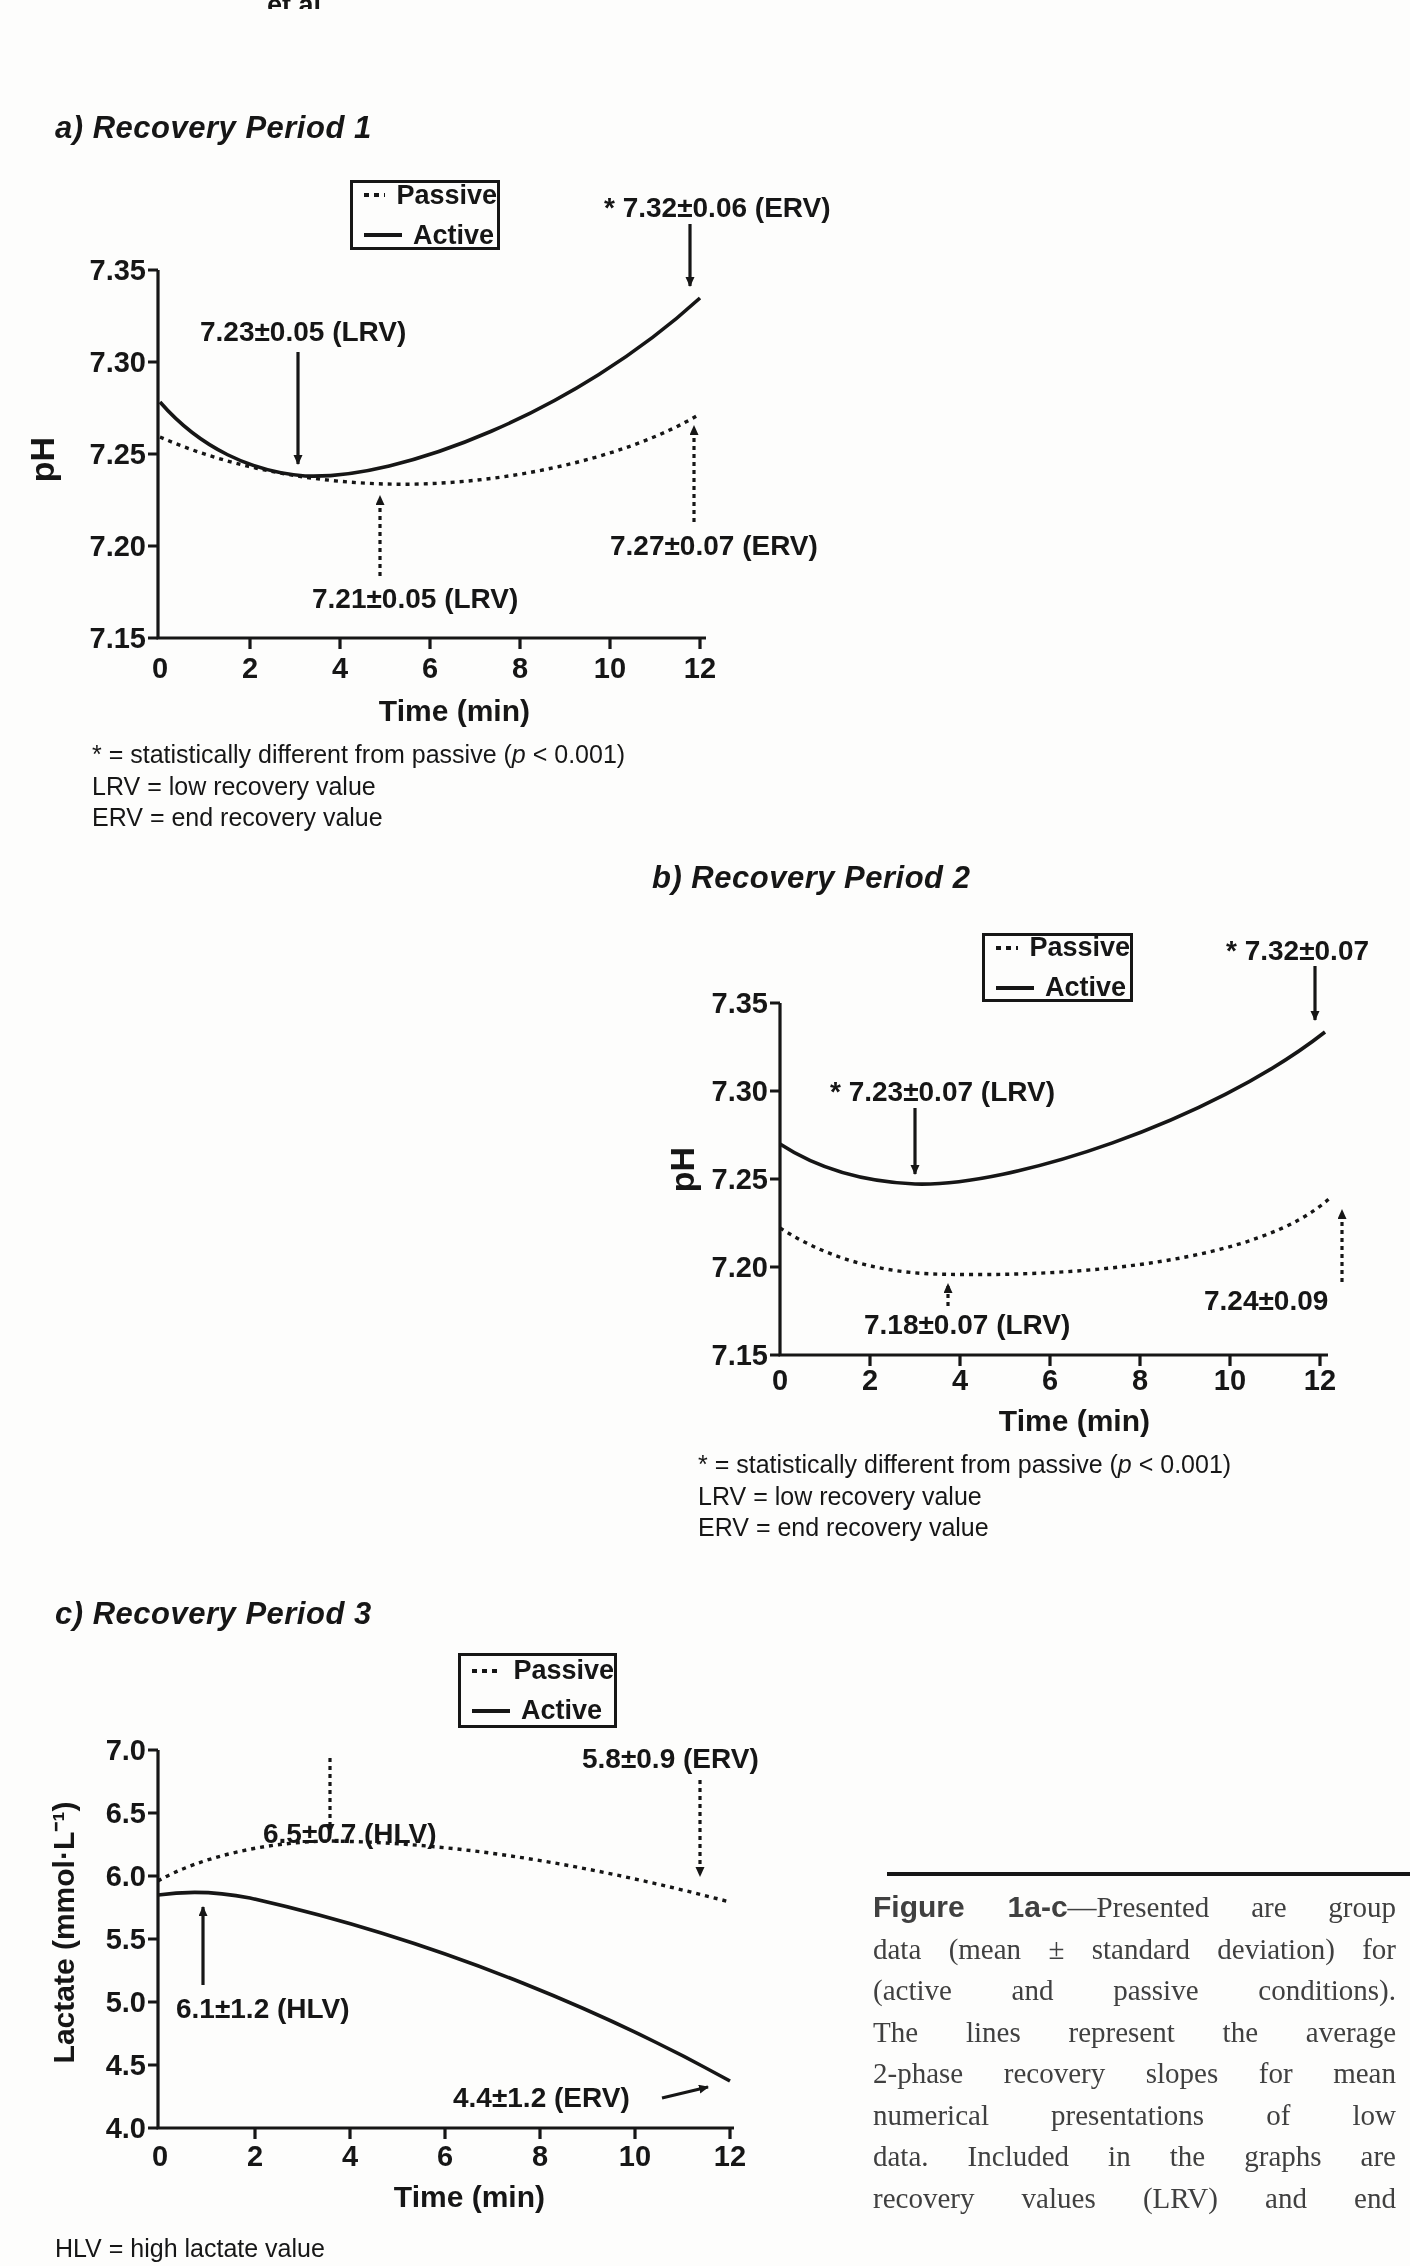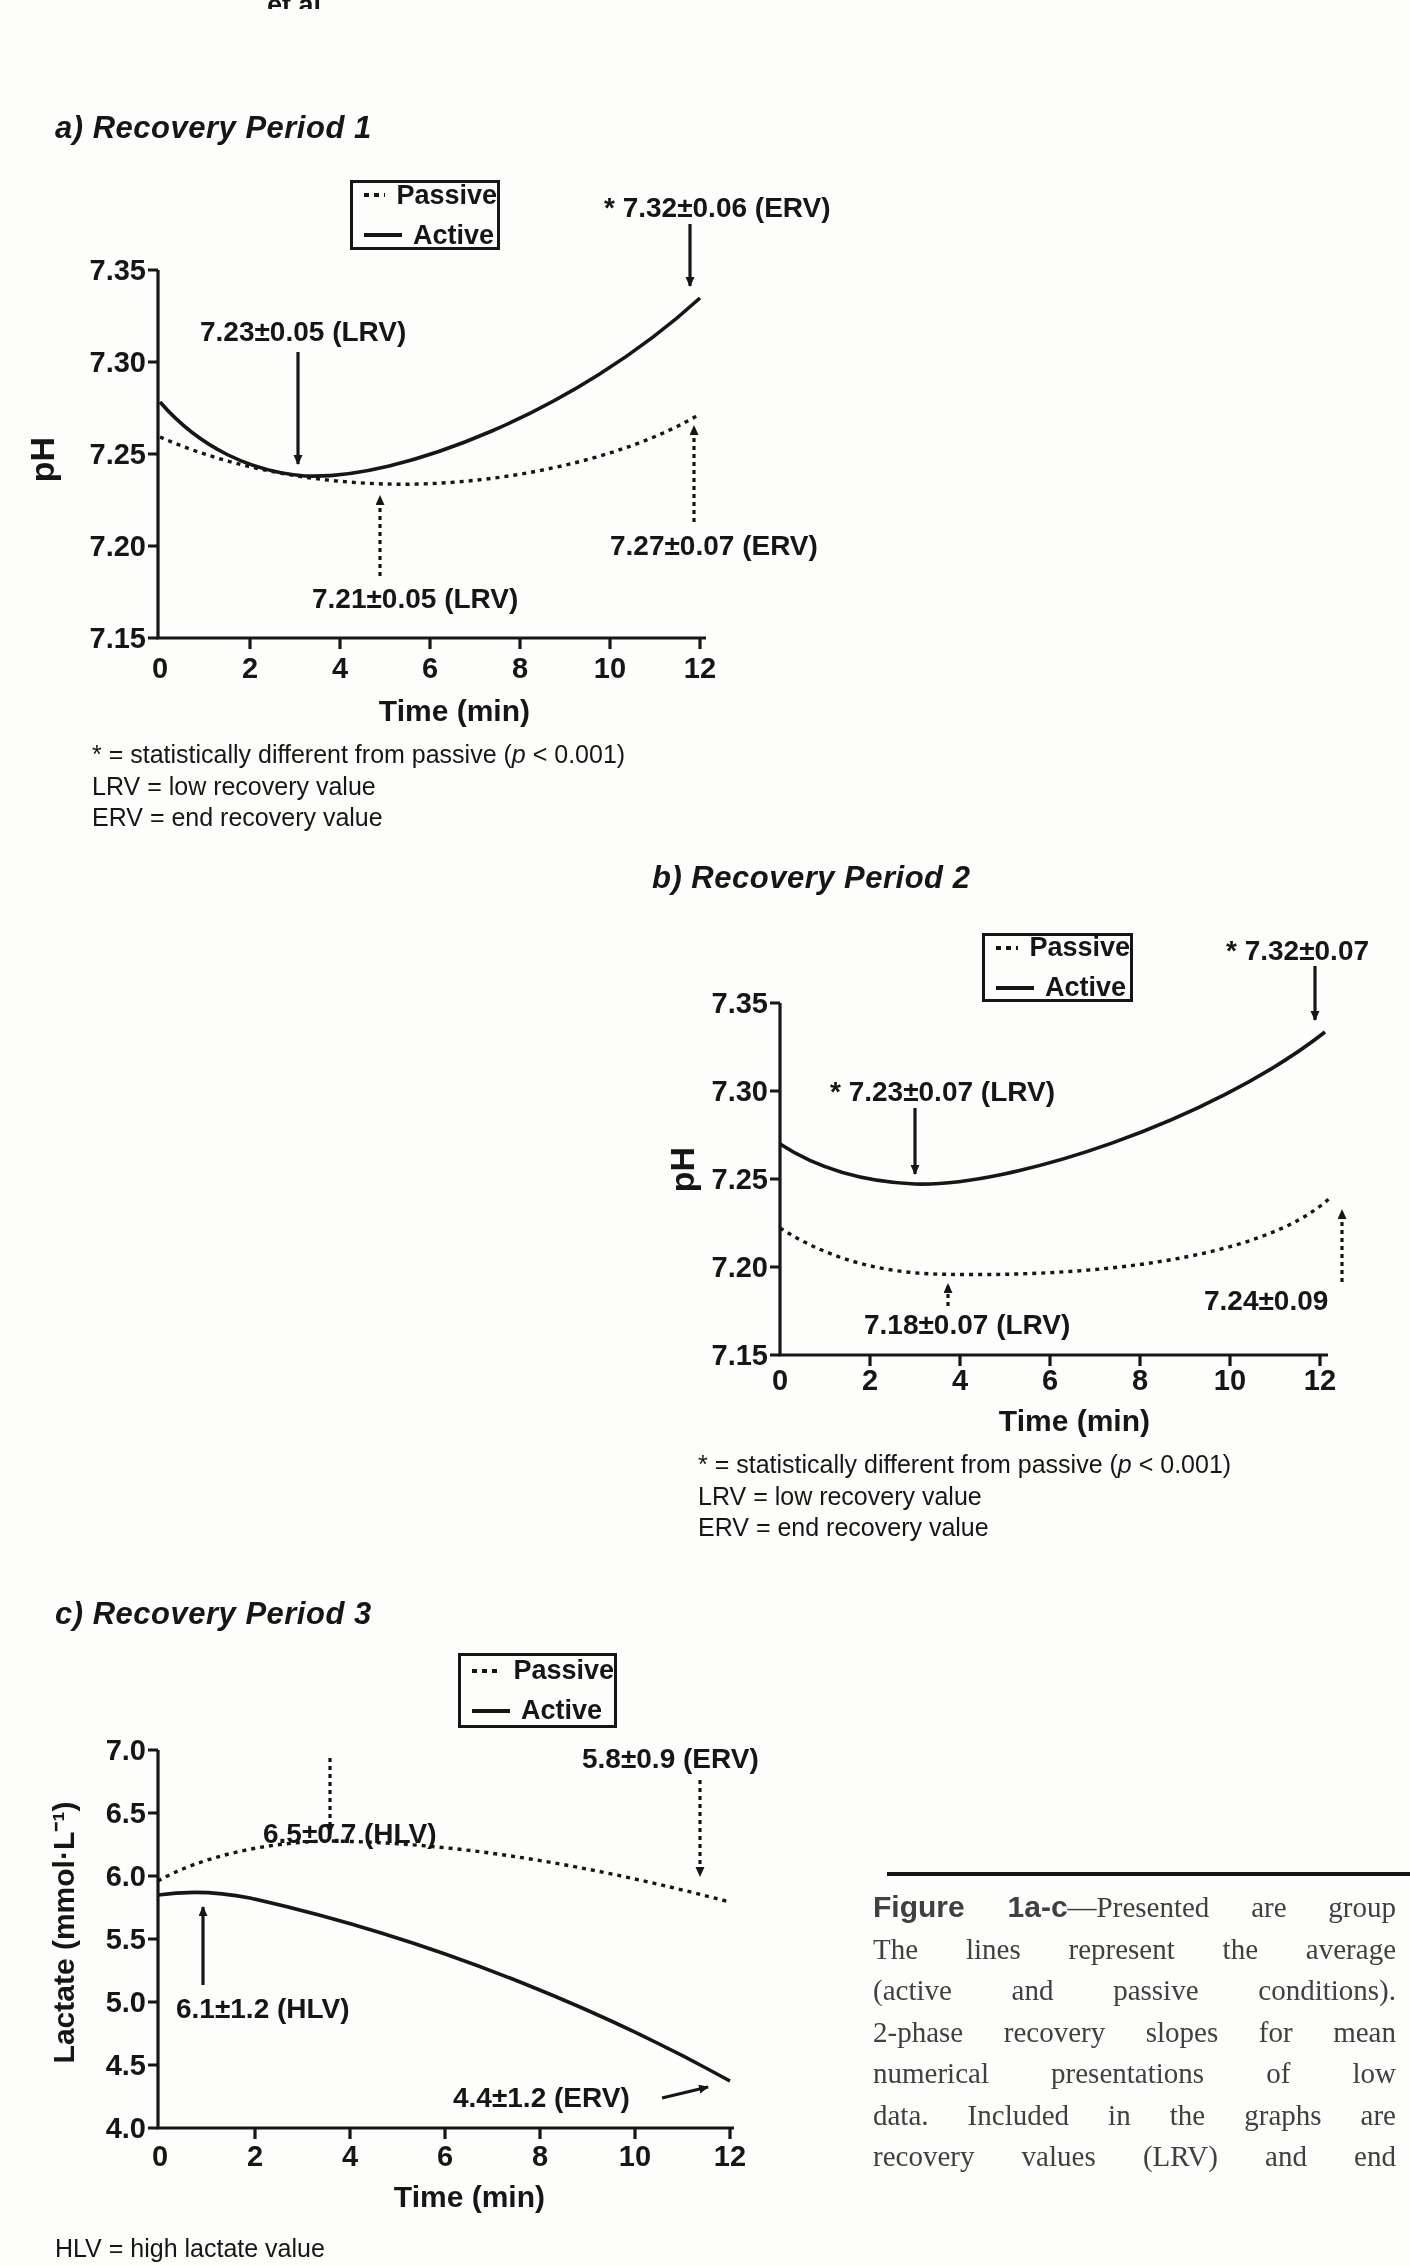--- a/index.html
+++ b/index.html
@@ -215,6 +215,7 @@
 
 <div class="caption">
   <div class="cline"><span class="lead">Figure 1a-c</span><span>—Presented are group</span></div>
+  <div class="cline">data (mean ± standard deviation) for</div>
   <div class="cline">The lines represent the average</div>
   <div class="cline">(active and passive conditions).</div>
   <div class="cline">2-phase recovery slopes for mean</div>

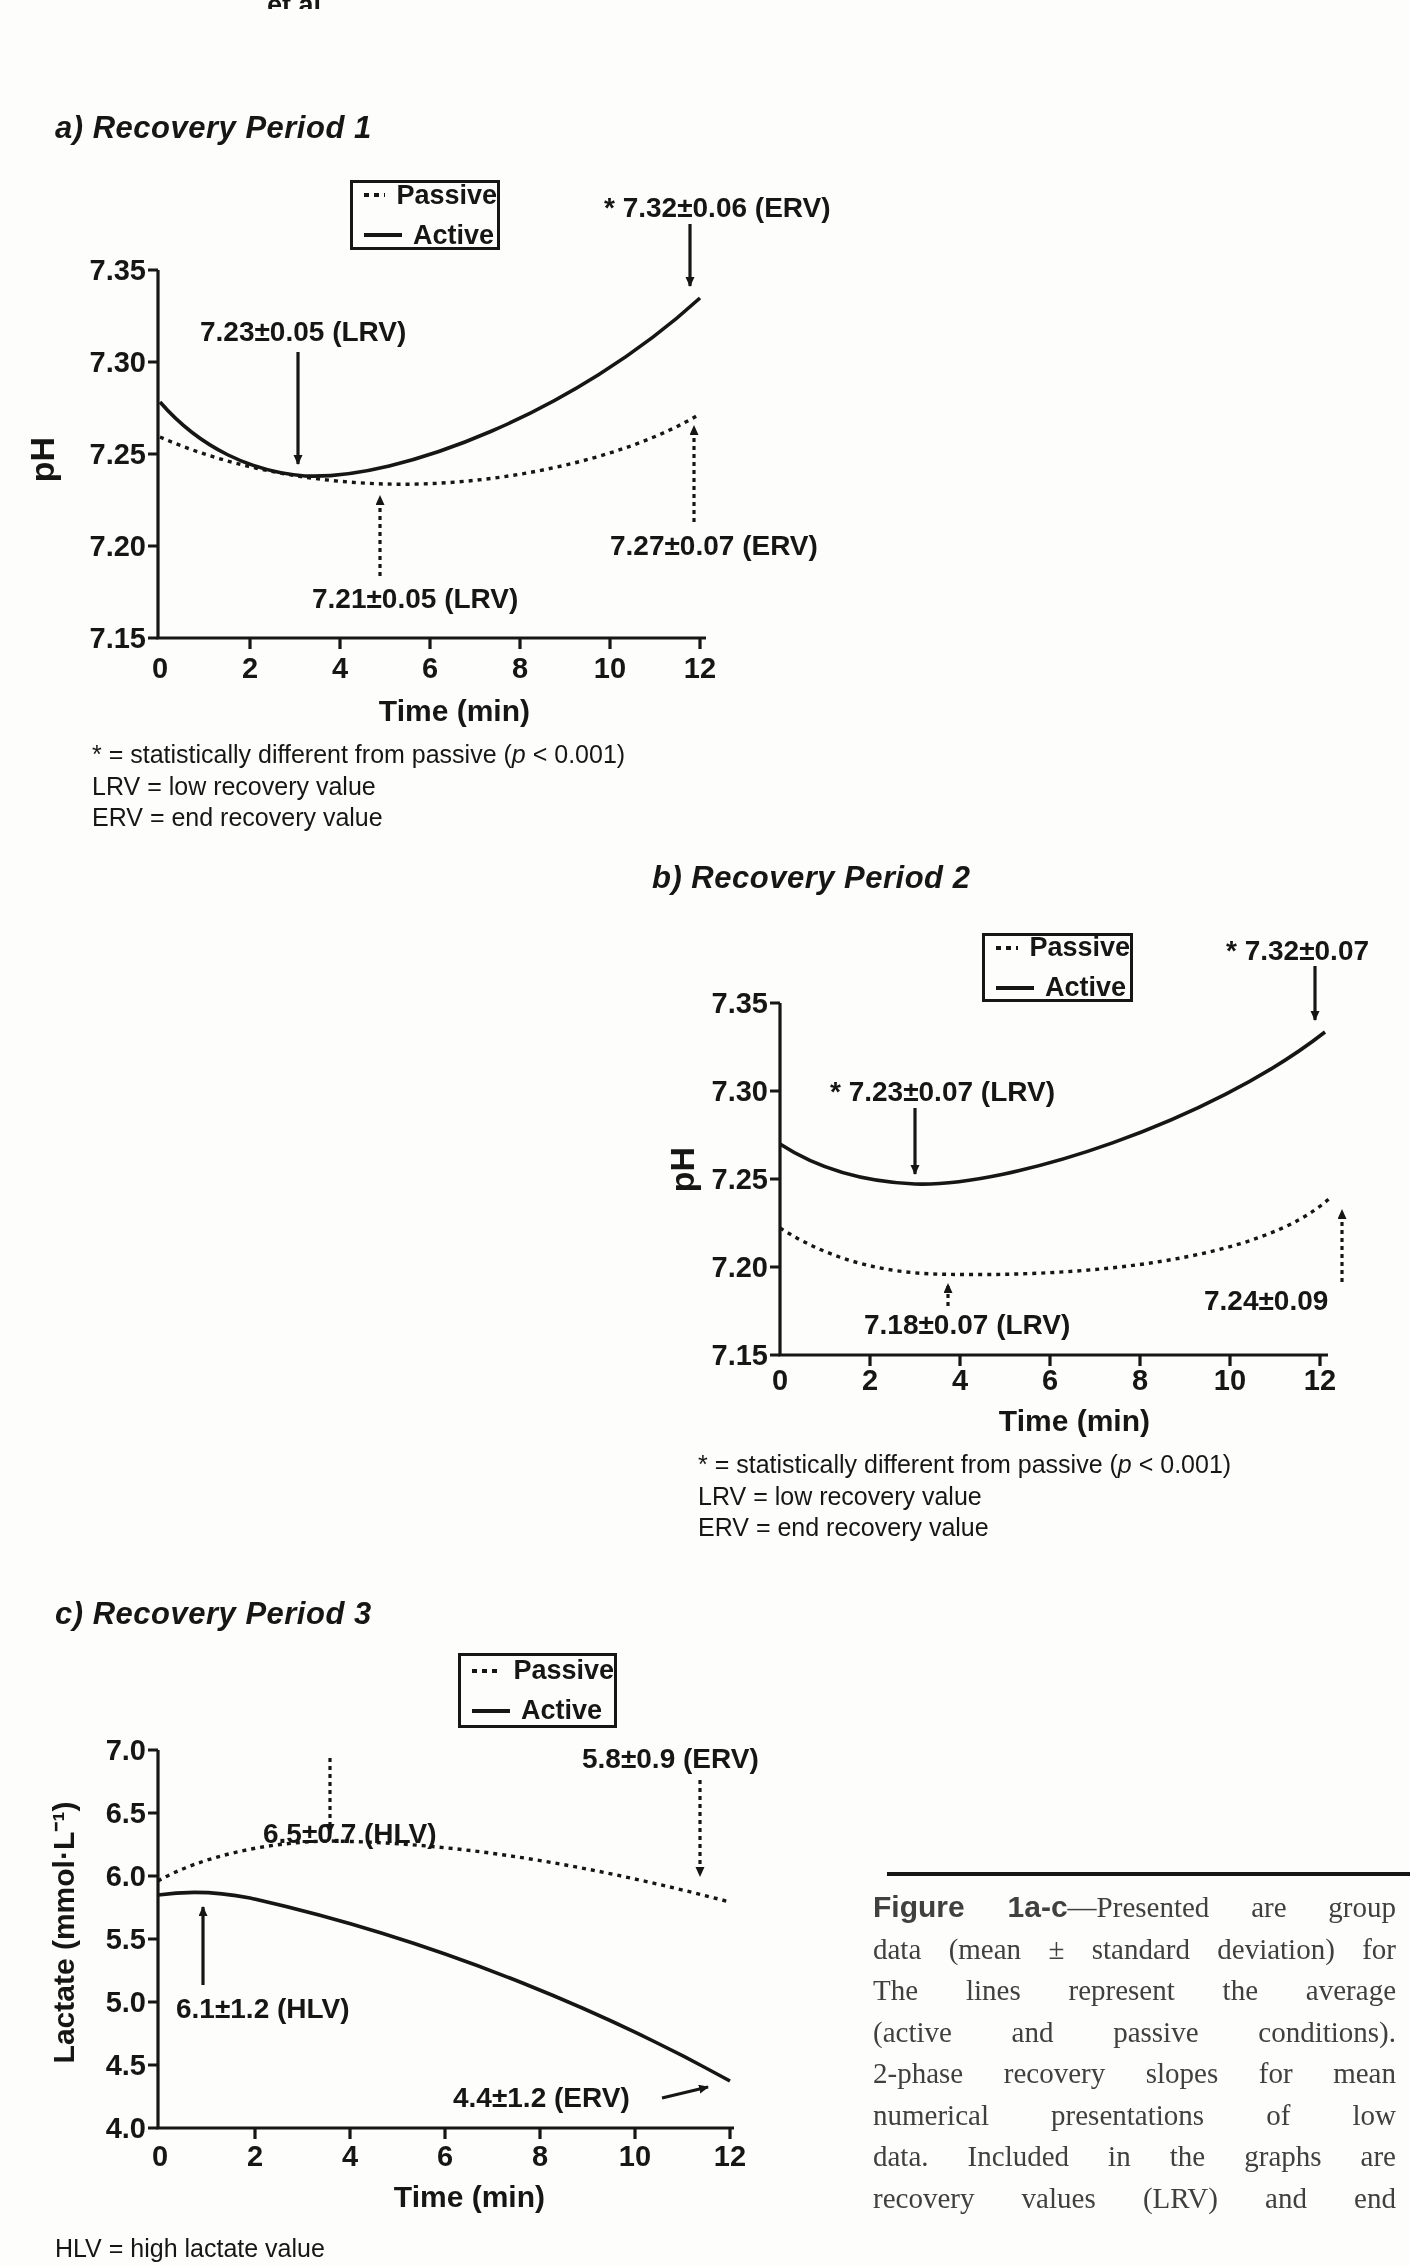--- a/index.html
+++ b/index.html
@@ -216,8 +216,8 @@
 <div class="caption">
   <div class="cline"><span class="lead">Figure 1a-c</span><span>—Presented are group</span></div>
   <div class="cline">data (mean ± standard deviation) for</div>
+  <div class="cline">(active and passive conditions).</div>
   <div class="cline">The lines represent the average</div>
-  <div class="cline">(active and passive conditions).</div>
   <div class="cline">2-phase recovery slopes for mean</div>
   <div class="cline">numerical presentations of low</div>
   <div class="cline">data. Included in the graphs are</div>

